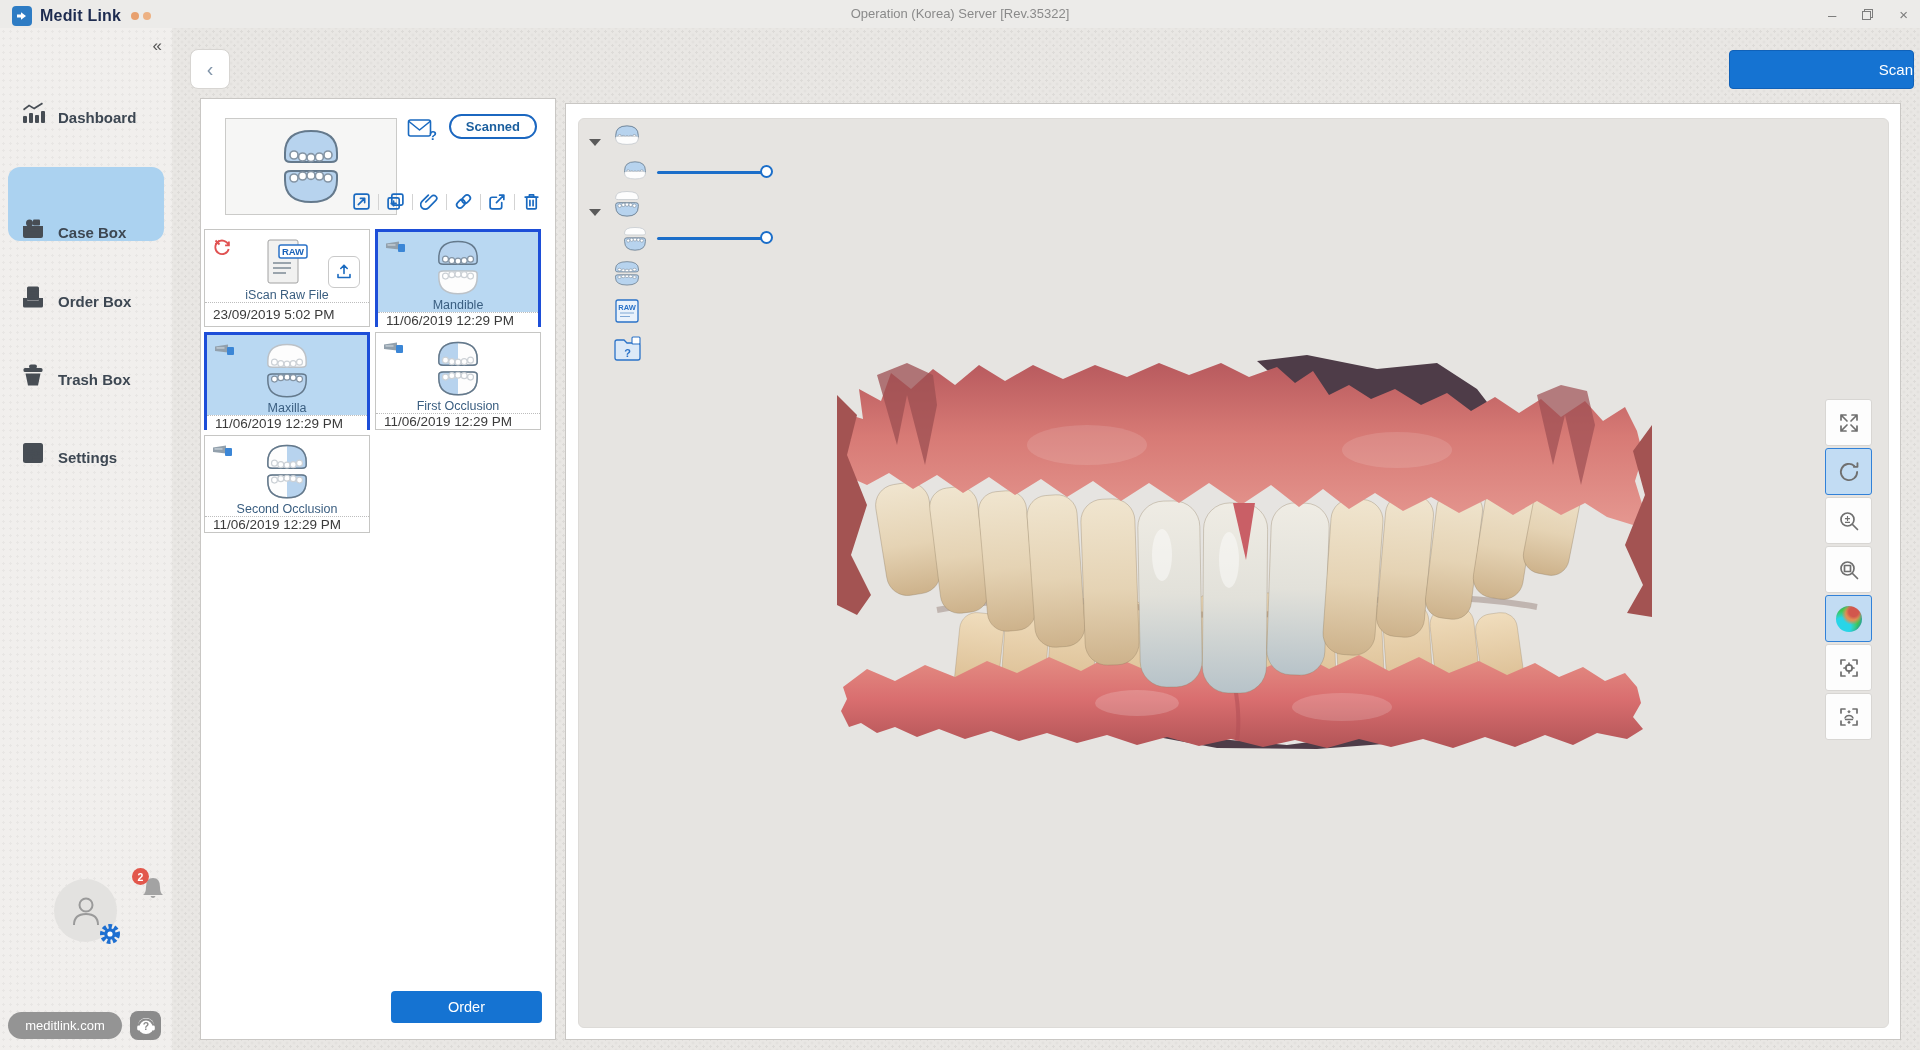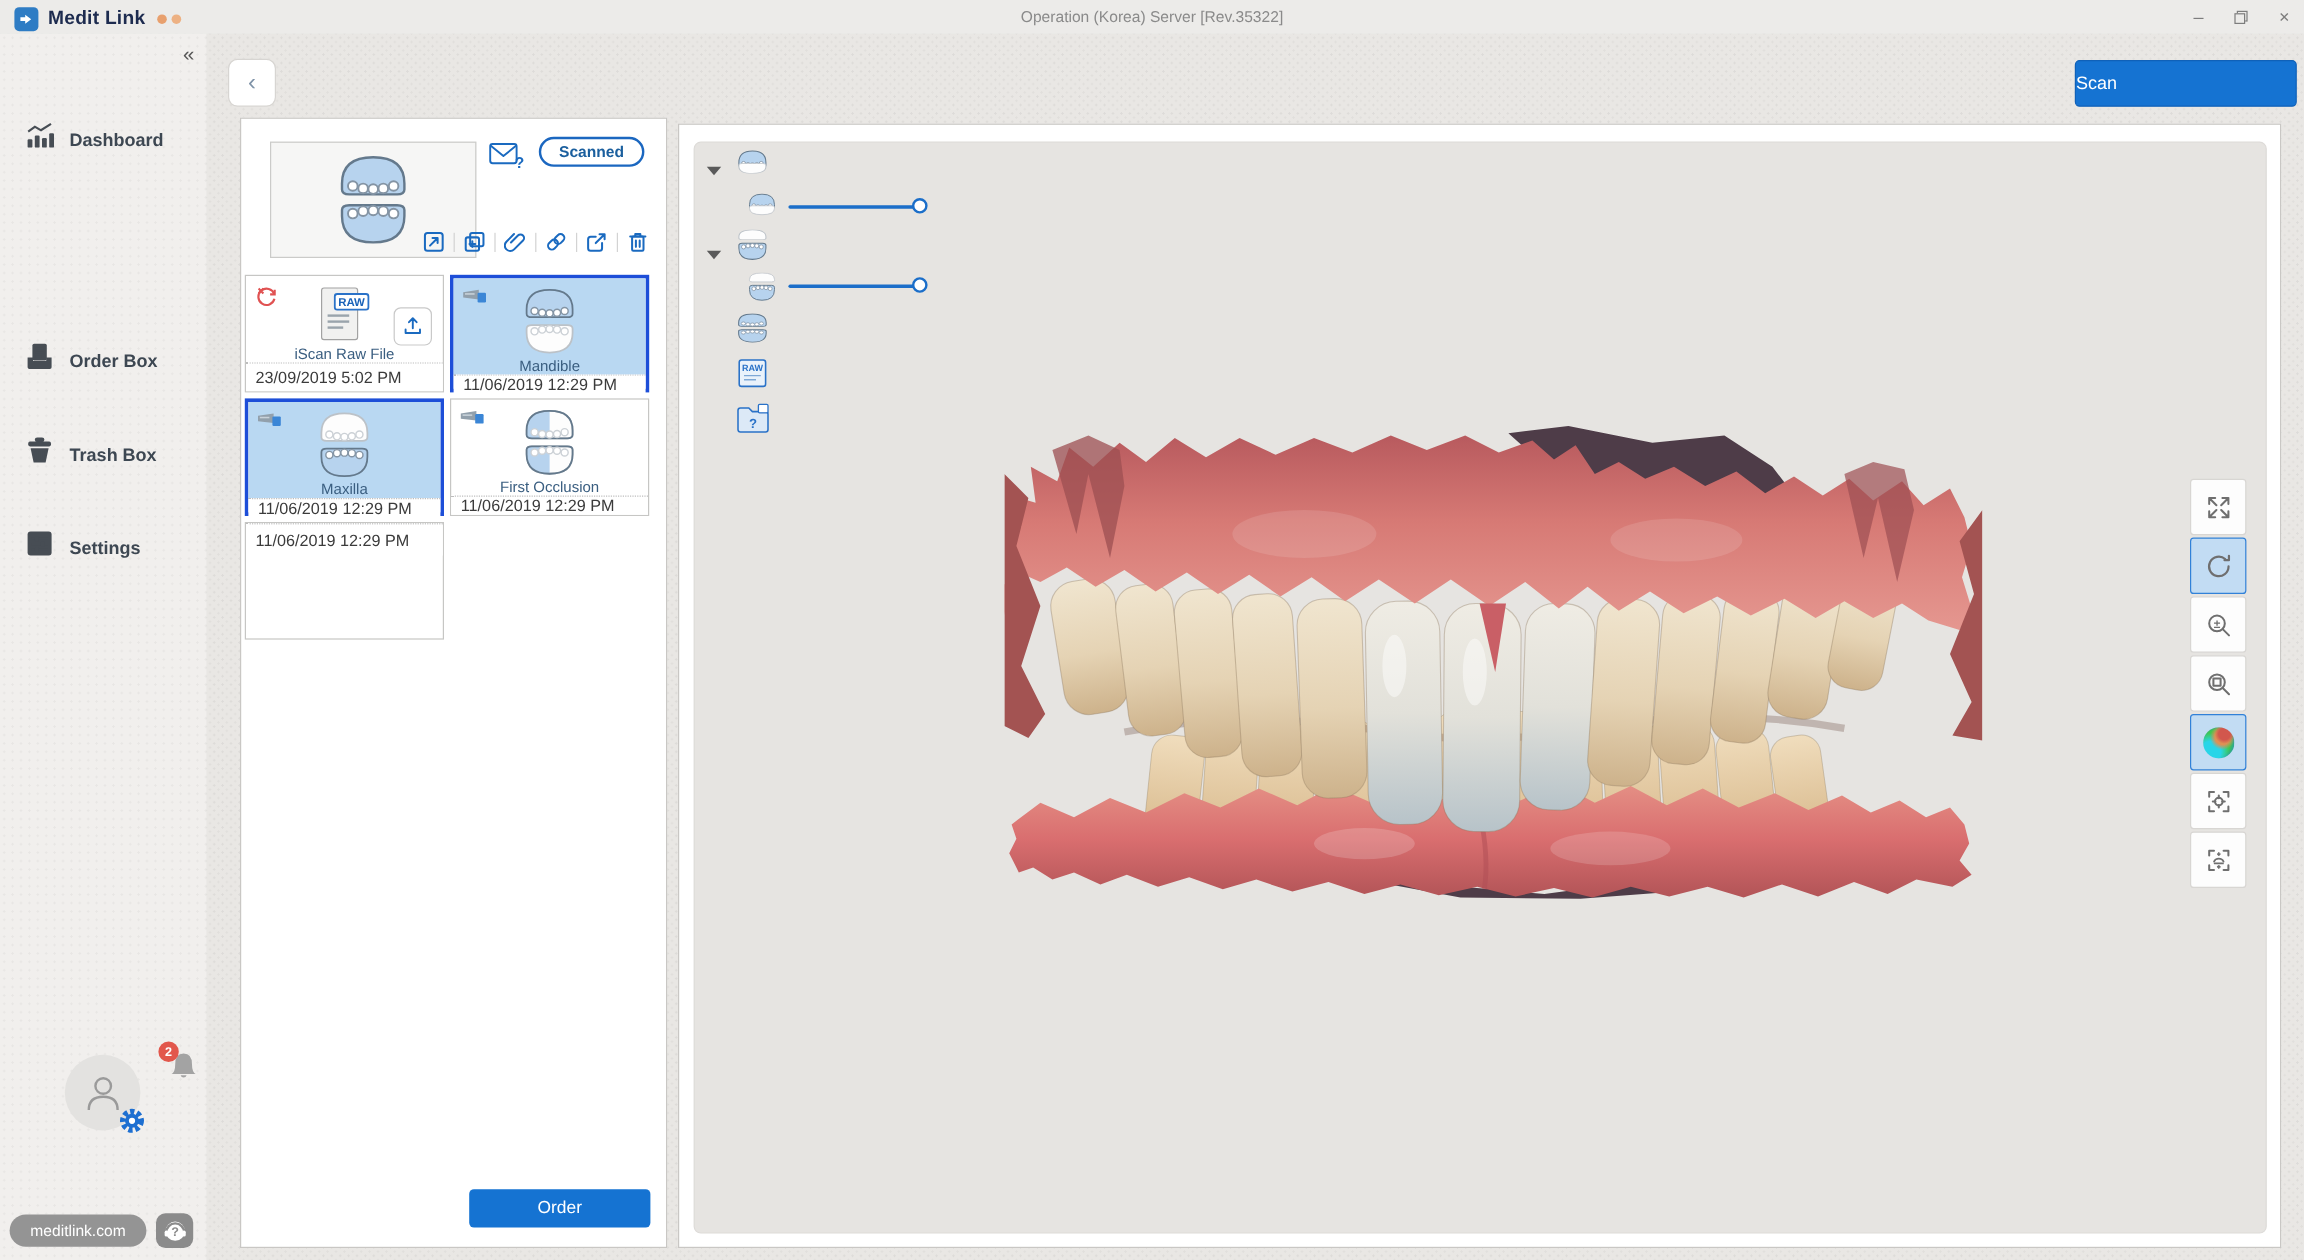--- a/index.html
+++ b/index.html
@@ -45,7 +45,7 @@
   .help-btn{position:absolute;left:130px;top:1011px;width:31px;height:29px;border-radius:8px;background:#8b8b8b;display:flex;align-items:center;justify-content:center;cursor:pointer;}
   
   .back-btn{position:absolute;left:190px;top:49px;width:38px;height:38px;background:#fff;border:1px solid #d7d5d2;border-radius:8px;color:#7f93a8;font-size:20px;display:flex;align-items:center;justify-content:center;cursor:pointer;}
-  .scan-btn{position:absolute;left:1729px;top:50px;width:183px;height:37px;background:#1573d2;border:1px solid #1061b8;border-radius:4px;color:#fff;font-size:15px;display:flex;align-items:center;justify-content:flex-start;cursor:pointer;}
+  .scan-btn{position:absolute;left:1729px;top:50px;width:183px;height:37px;background:#1573d2;border:1px solid #1061b8;border-radius:4px;color:#fff;font-size:15px;display:flex;align-items:center;justify-content:flex-end;cursor:pointer;}
   
   .case-panel{position:absolute;left:200px;top:98px;width:356px;height:942px;background:#fff;border:1px solid #c9c7c4;box-sizing:border-box;}
   .ov-thumb{position:absolute;left:24px;top:19px;width:170px;height:95px;background:#f6f6f5;border:1px solid #cbcbc9;display:flex;align-items:center;justify-content:center;cursor:pointer;}

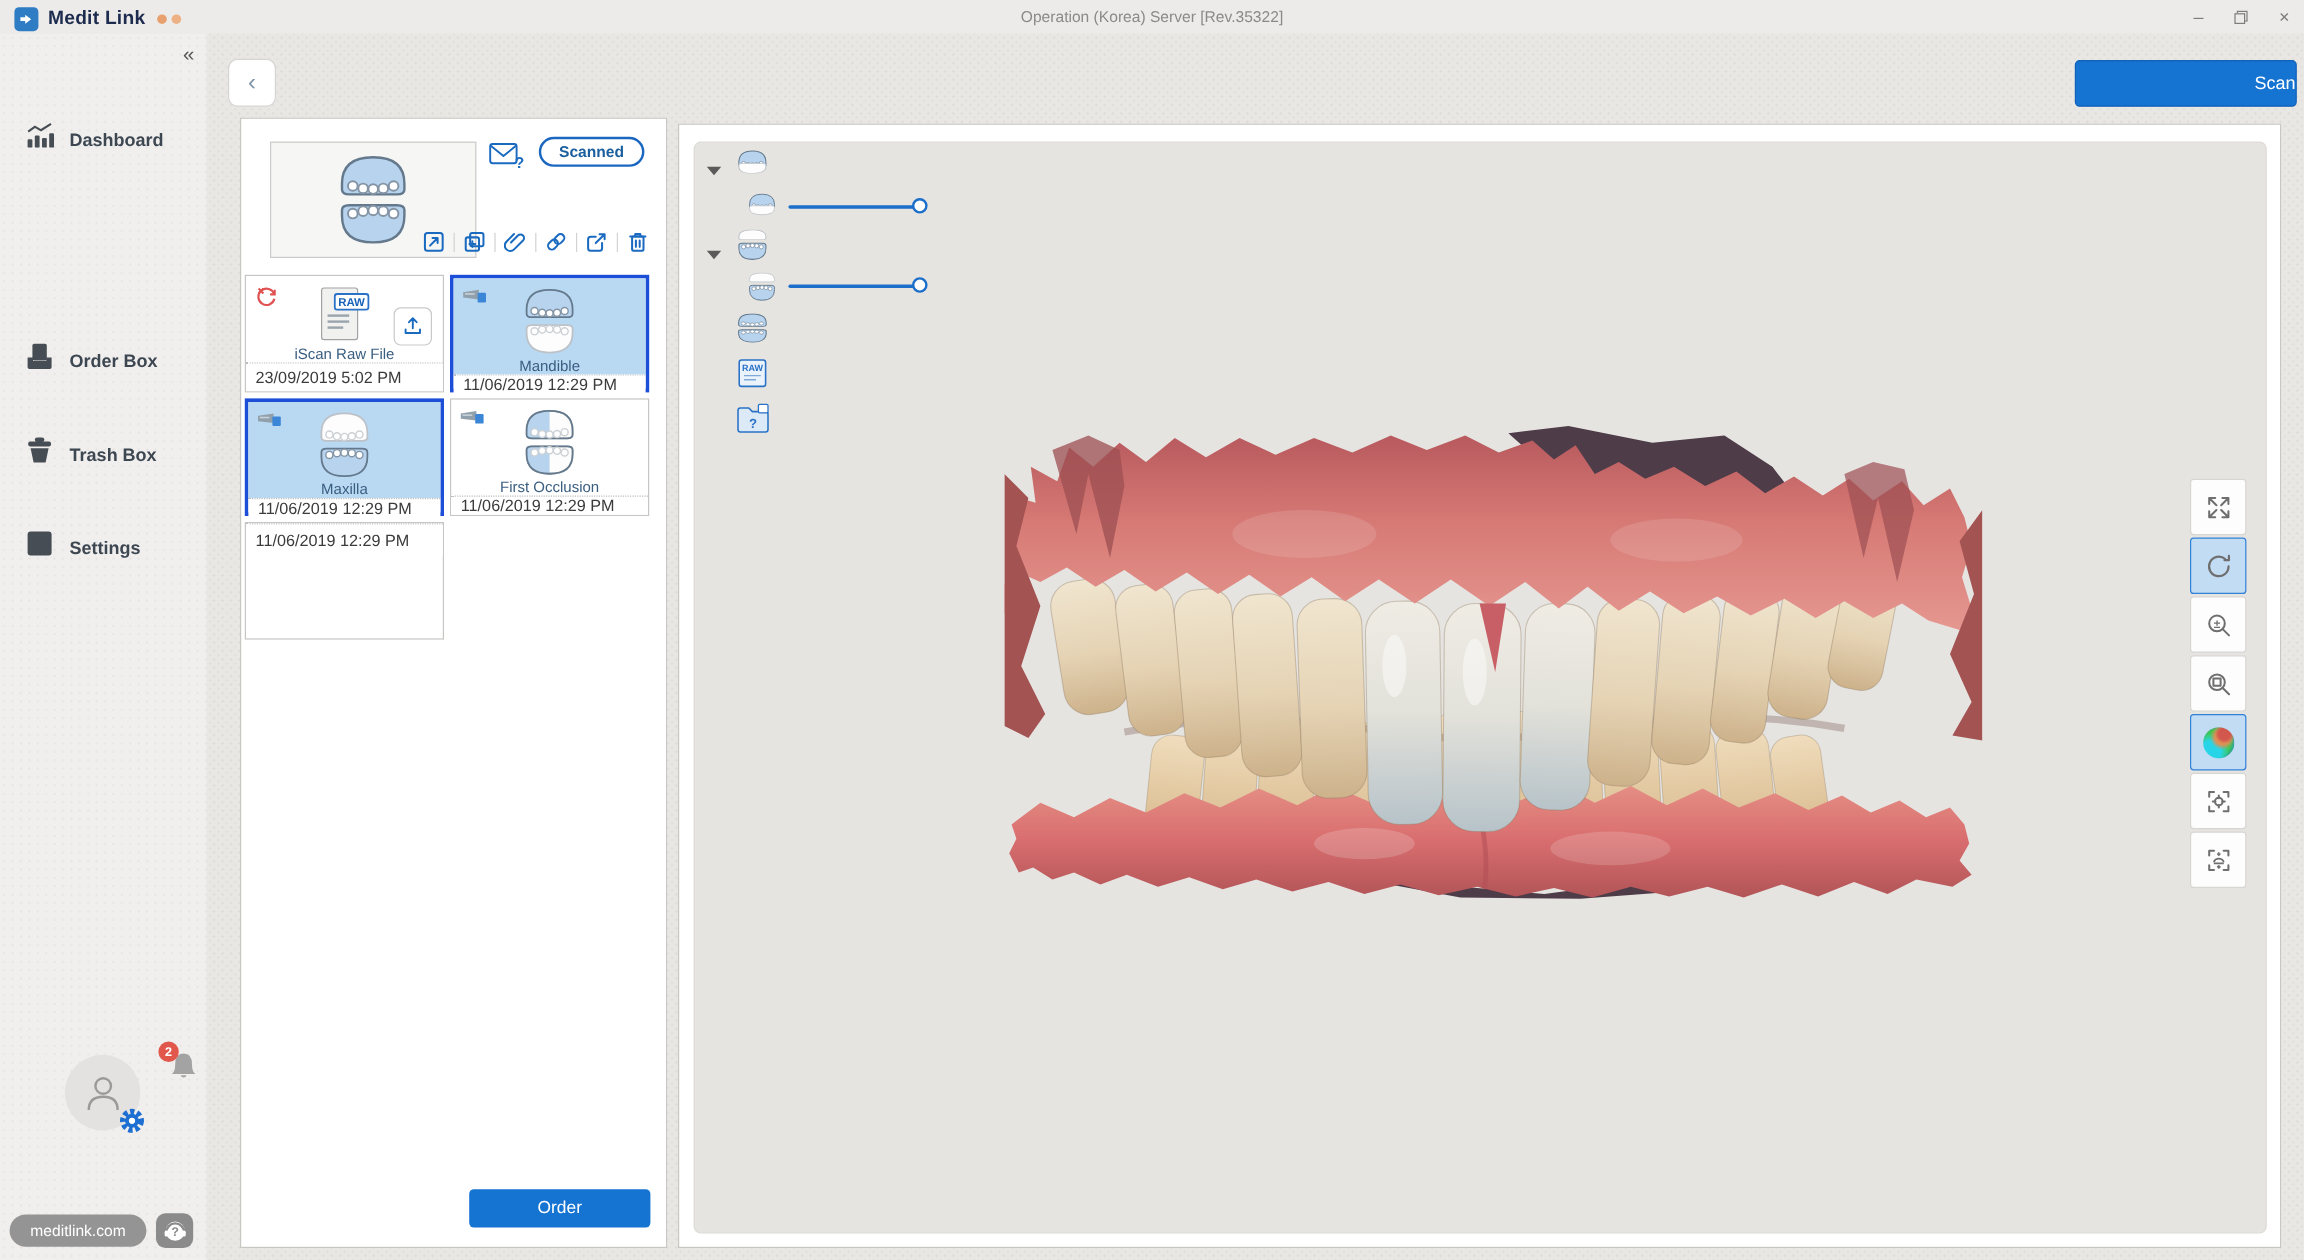--- a/index.html
+++ b/index.html
@@ -189,6 +189,17 @@
       <span class="nlabel">Dashboard</span>
     </div>
 
+    <div class="nav-item active" style="top:139px">
+      <span class="nicon">
+        <svg viewBox="0 0 26 26" width="26" height="26">
+          <circle cx="9.5" cy="8" r="3.5"></circle>
+            <rect x="13" y="4.5" width="7" height="6" rx="1"></rect>
+          <path d="M3,11 h20 v10 q0,2 -2,2 h-16 q-2,0 -2,-2 Z"></path>
+          <rect x="7" y="13.5" width="12" height="3" rx="1.5" fill="#f1efed"></rect>
+        </svg>
+      </span>
+      <span class="nlabel">Case Box</span>
+    </div>
 
     <div class="nav-item" style="top:304px">
       <span class="nicon">

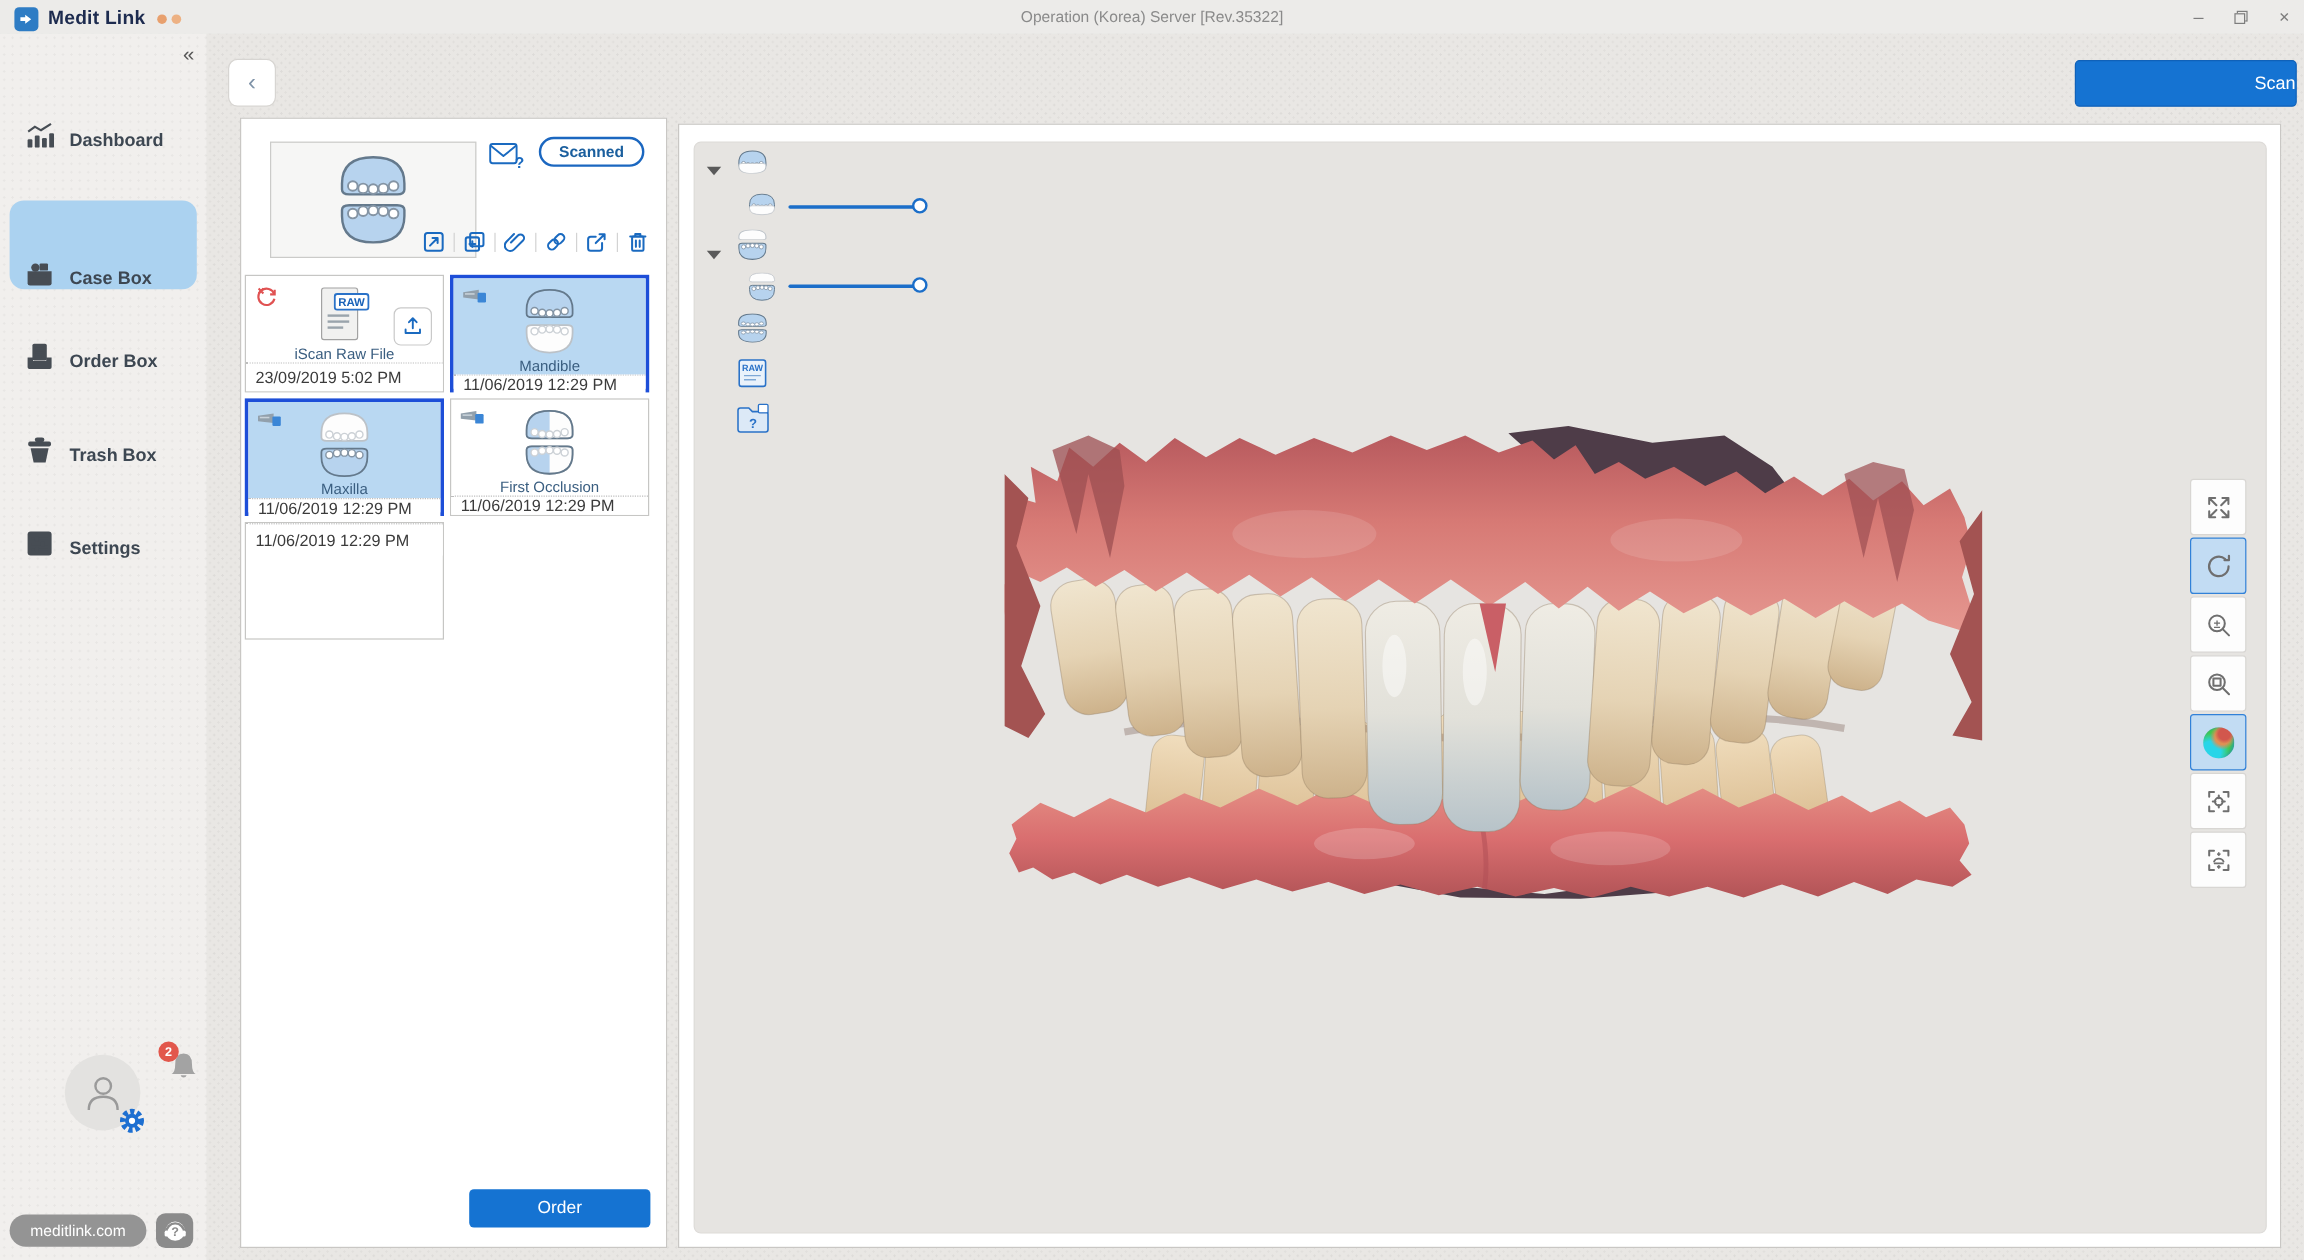--- a/index.html
+++ b/index.html
@@ -467,6 +467,32 @@
       </div>
 
       <div class="card">
+        <div class="card-body">
+          <span class="scan-mini">
+            <svg width="24" height="15" viewBox="0 0 24 15">
+                <path d="M1,4.5 L14,2.5 L14,10.5 L1,9 Z" fill="#92a0ac"></path>
+                <rect x="13" y="5" width="7" height="8" rx="1" fill="#3b86d6"></rect>
+                <rect x="2.5" y="5.3" width="8" height="1.3" fill="#c8d2da"></rect>
+              </svg>
+          </span>
+          <svg width="86" height="56" viewBox="0 0 30 38">
+            <use href="#archUp" class="a-faint"></use>
+              <rect x="15" y="0" width="13" height="17" fill="#b7d3ee" clip-path="url(#clipUp)"></rect>
+              <use href="#archUp" fill="none" stroke="#64798c"></use>
+              <g class="a-teeth-f">
+                <use href="#teethUp"></use>
+              </g>
+            <g transform="translate(0,17.5)">
+                <use href="#archLo" class="a-faint"></use>
+                <rect x="15" y="0" width="13" height="20" fill="#b7d3ee" clip-path="url(#clipLo)"></rect>
+                <use href="#archLo" fill="none" stroke="#64798c"></use>
+                <g class="a-teeth-f">
+                  <use href="#teethLo"></use>
+                </g>
+              </g>
+          </svg>
+          <span class="card-name">Second Occlusion</span>
+        </div>
         <div class="card-date">11/06/2019 12:29 PM</div>
       </div>
     </div>

